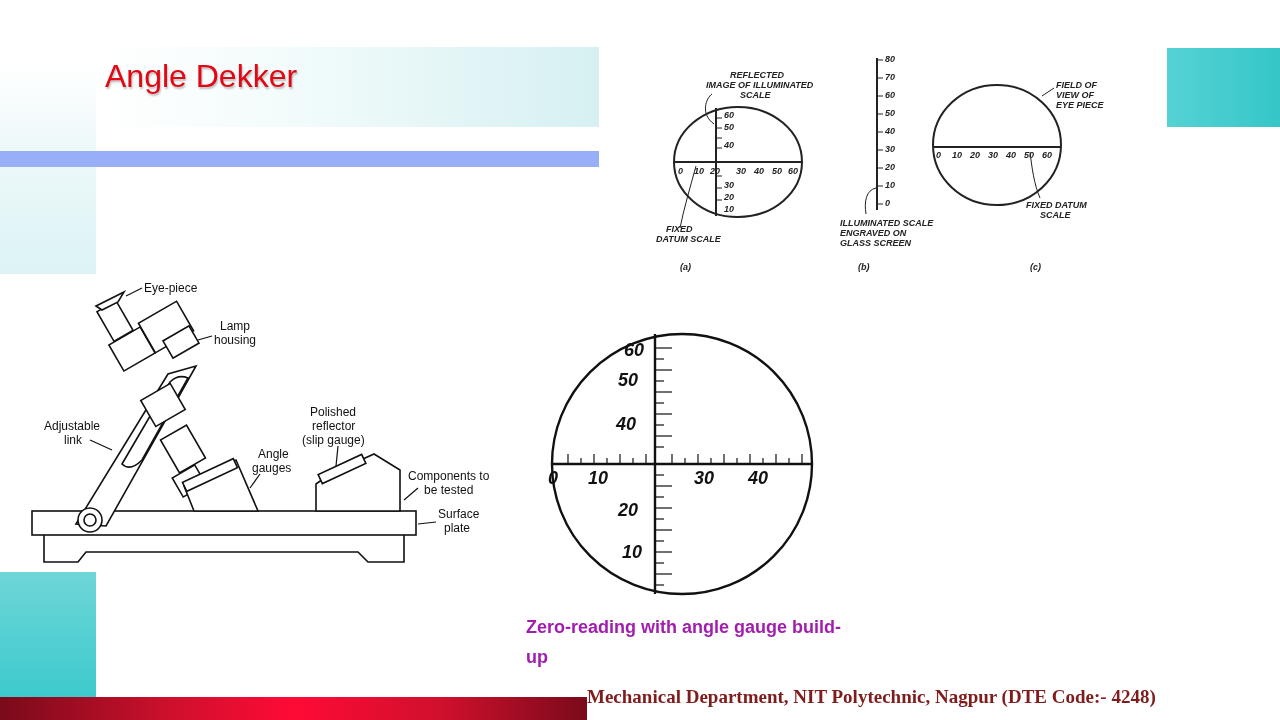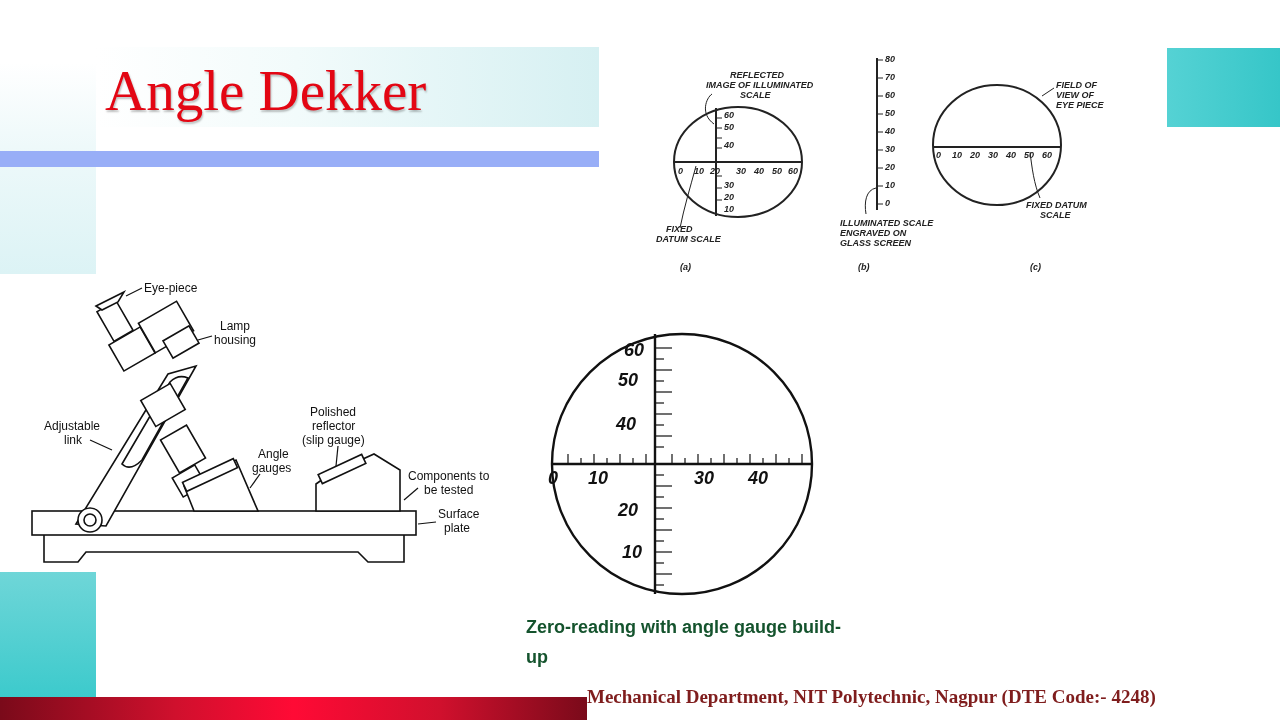--- a/index.html
+++ b/index.html
@@ -7,7 +7,7 @@
   .left-strip-top { position:absolute; left:0; top:62px; width:96px; height:212px; background:linear-gradient(180deg,#ffffff 0%,#eef9fa 40%,#dcf3f5 100%); }
   .left-strip-bottom { position:absolute; left:0; top:572px; width:96px; height:126px; background:linear-gradient(180deg,#6fd6d8 0%,#3ccacc 100%); }
   .title-band { position:absolute; left:96px; top:47px; width:503px; height:80px; background:linear-gradient(90deg,#ffffff 0%,#f2fbfb 40%,#d6f0f2 100%); }
-  .title { position:absolute; left:105px; top:58px; font-family:Liberation Serif, serif; font-size:57px; color:#e30613; text-shadow:1px 2px 2px rgba(0,0,0,0.25); white-space:nowrap;text-align:right; }
+  .title { position:absolute; left:105px; top:58px; font-family:Liberation Sans, sans-serif; font-size:32px; color:#e30613; text-shadow:1px 2px 2px rgba(0,0,0,0.25); white-space:nowrap;text-align:right; }
   .blue-bar { position:absolute; left:0; top:151px; width:599px; height:16px; background:#98aef7; }
   .teal-block { position:absolute; left:1167px; top:48px; width:113px; height:79px; background:linear-gradient(90deg,#55d2d4 0%,#36c6c8 100%); }
   .bottom-bar { position:absolute; left:0; top:697px; width:587px; height:23px; background:linear-gradient(90deg,#7a0a1a 0%,#d0102d 30%,#ff0a35 50%,#d0102d 75%,#7a0a1a 100%); }

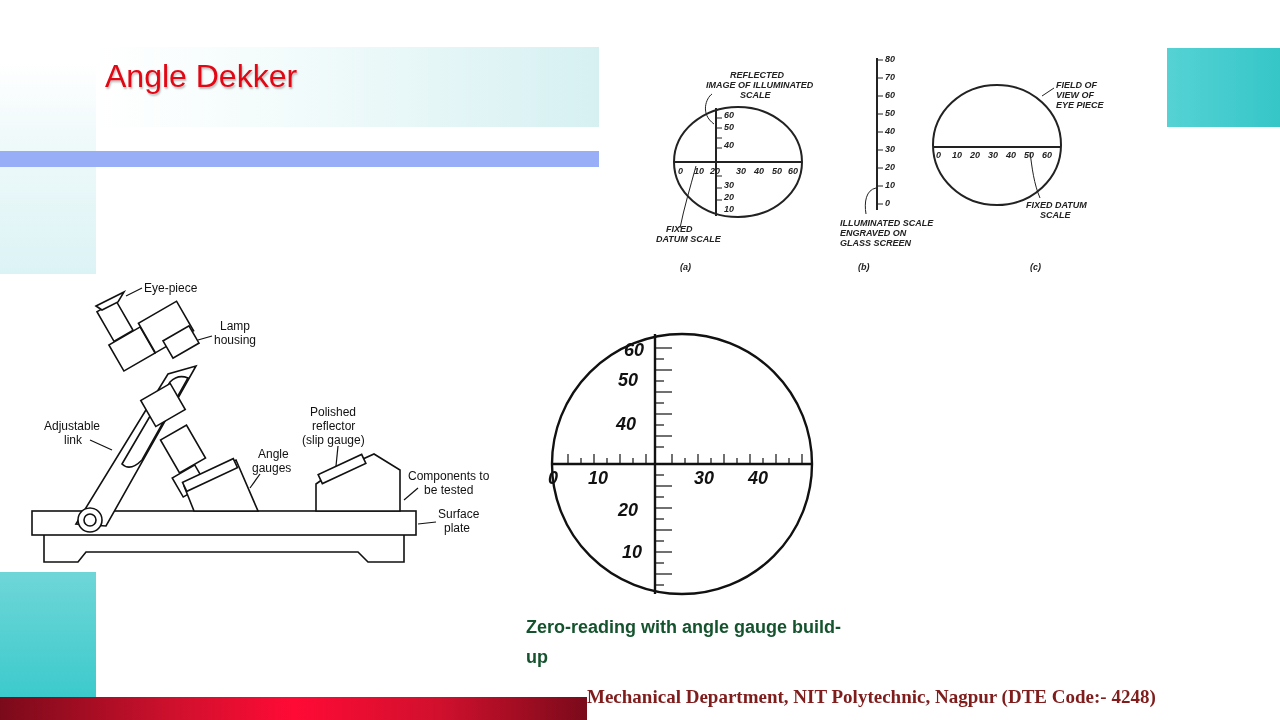--- a/index.html
+++ b/index.html
@@ -16,7 +16,7 @@
   .fig svg { display:block; }
   .lbl { font-family:"Liberation Sans", sans-serif; font-size:12px; fill:#111; }
   .lbl-it { font-family:"Liberation Sans", sans-serif; font-size:9px; font-style:italic; font-weight:bold; fill:#222; }
-  .cap { position:absolute; left:526px; top:612px; font-family:"Liberation Sans", sans-serif; font-weight:bold; font-size:18px; color:#14532d; line-height:30px; width:320px; }
+  .cap { position:absolute; left:526px; top:612px; font-family:"Liberation Sans", sans-serif; font-weight:bold; font-size:18px; color:#a21caf; line-height:30px; width:320px; }
 </style>
 </head>
 <body>

